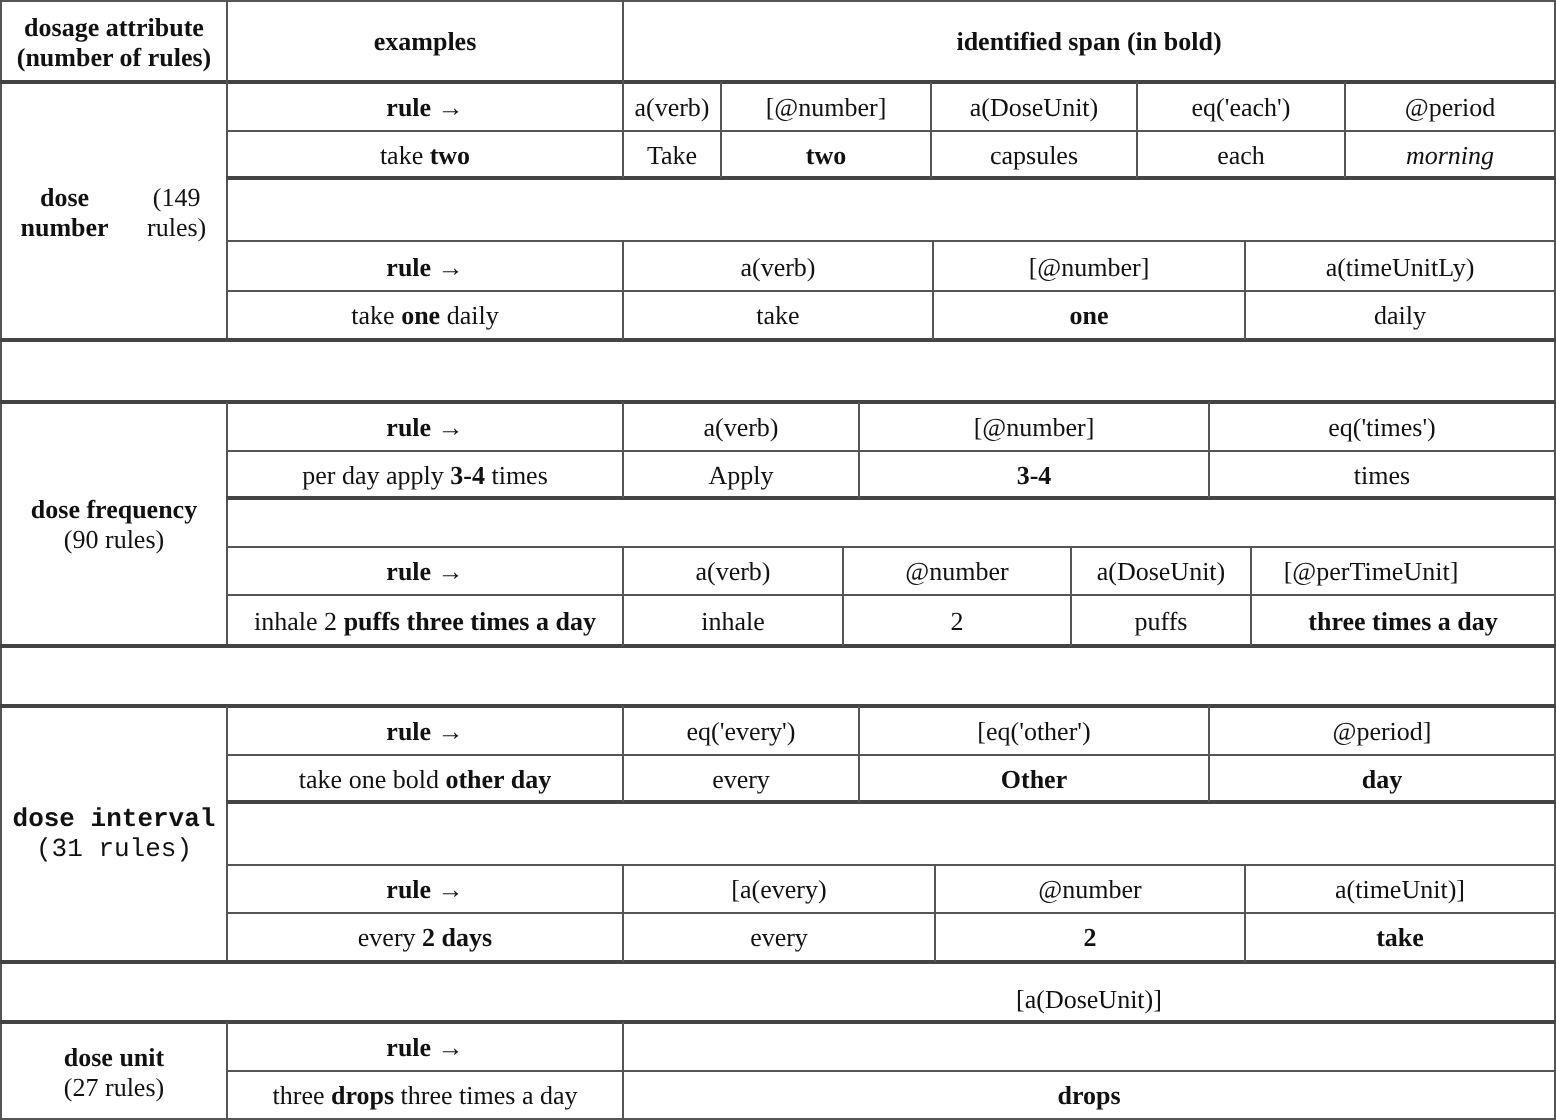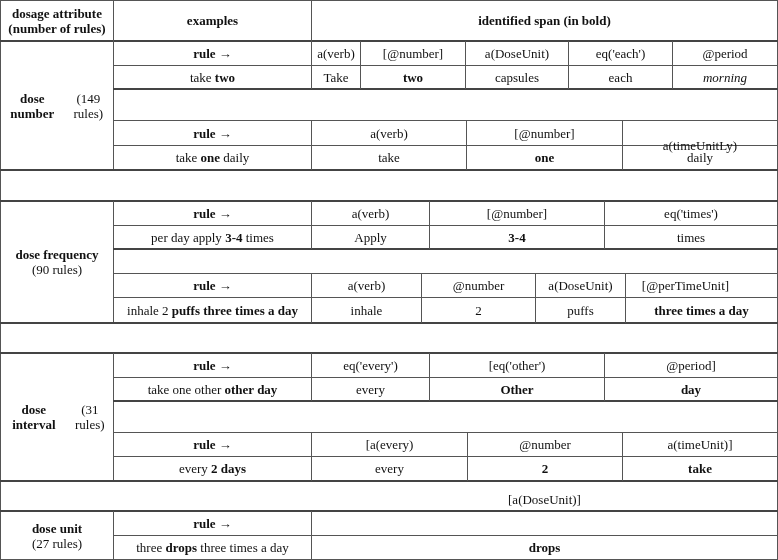--- a/index.html
+++ b/index.html
@@ -117,7 +117,7 @@
 <div class="c b" style="left:114px;top:121px;width:197px;height:24px;">rule →</div>
 <div class="c" style="left:312px;top:121px;width:154px;height:24px;">a(verb)</div>
 <div class="c" style="left:467px;top:121px;width:155px;height:24px;">[@number]</div>
-<div class="c" style="left:623px;top:121px;width:154px;height:24px;margin-top:12px;">a(timeUnitLy)</div>
+<div class="c" style="left:623px;top:121px;width:154px;height:24px;">a(timeUnitLy)</div>
 <div class="c" style="left:114px;top:146px;width:197px;height:23px;white-space:pre;">
   <span>take </span><span class="b">one</span><span> daily</span>
 </div>

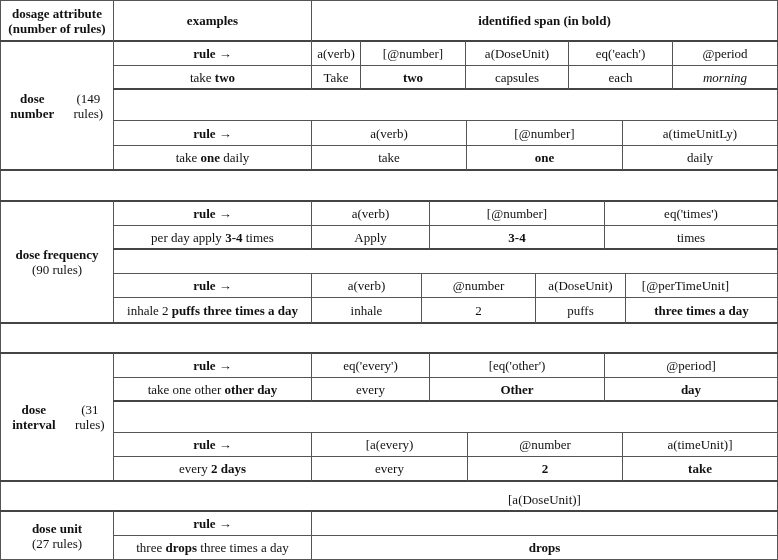--- a/index.html
+++ b/index.html
@@ -164,7 +164,7 @@
 <div class="c" style="left:430px;top:354px;width:174px;height:23px;">[eq('other')</div>
 <div class="c" style="left:605px;top:354px;width:172px;height:23px;">@period]</div>
 <div class="c" style="left:114px;top:378px;width:197px;height:22px;white-space:pre;">
-  <span>take one other </span><span class="b">other day</span><span></span>
+  <span>take one bold </span><span class="b">other day</span><span></span>
 </div>
 <div class="c" style="left:312px;top:378px;width:117px;height:22px;">every</div>
 <div class="c b" style="left:430px;top:378px;width:174px;height:22px;">Other</div>

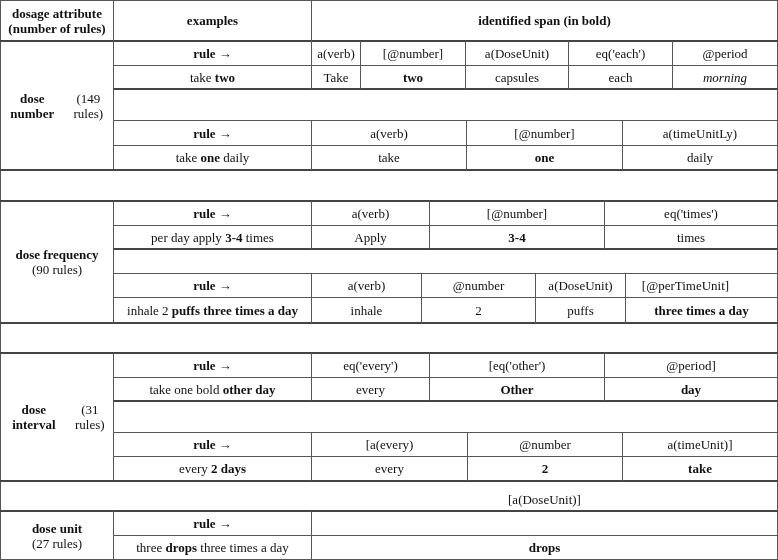--- a/index.html
+++ b/index.html
@@ -154,7 +154,7 @@
 <div class="c" style="left:536px;top:298px;width:89px;height:24px;">puffs</div>
 <div class="c b" style="left:626px;top:298px;width:151px;height:24px;">three times a day</div>
 
-<div class="c" style="left:1px;top:354px;width:112px;height:126px;flex-direction:row;">
+<div class="c" style="left:1px;top:354px;width:112px;height:126px;flex-direction:column;font-family:Liberation Mono, monospace;">
   <span class="b">dose interval</span>
   <span>(31 rules)</span>
 </div>

